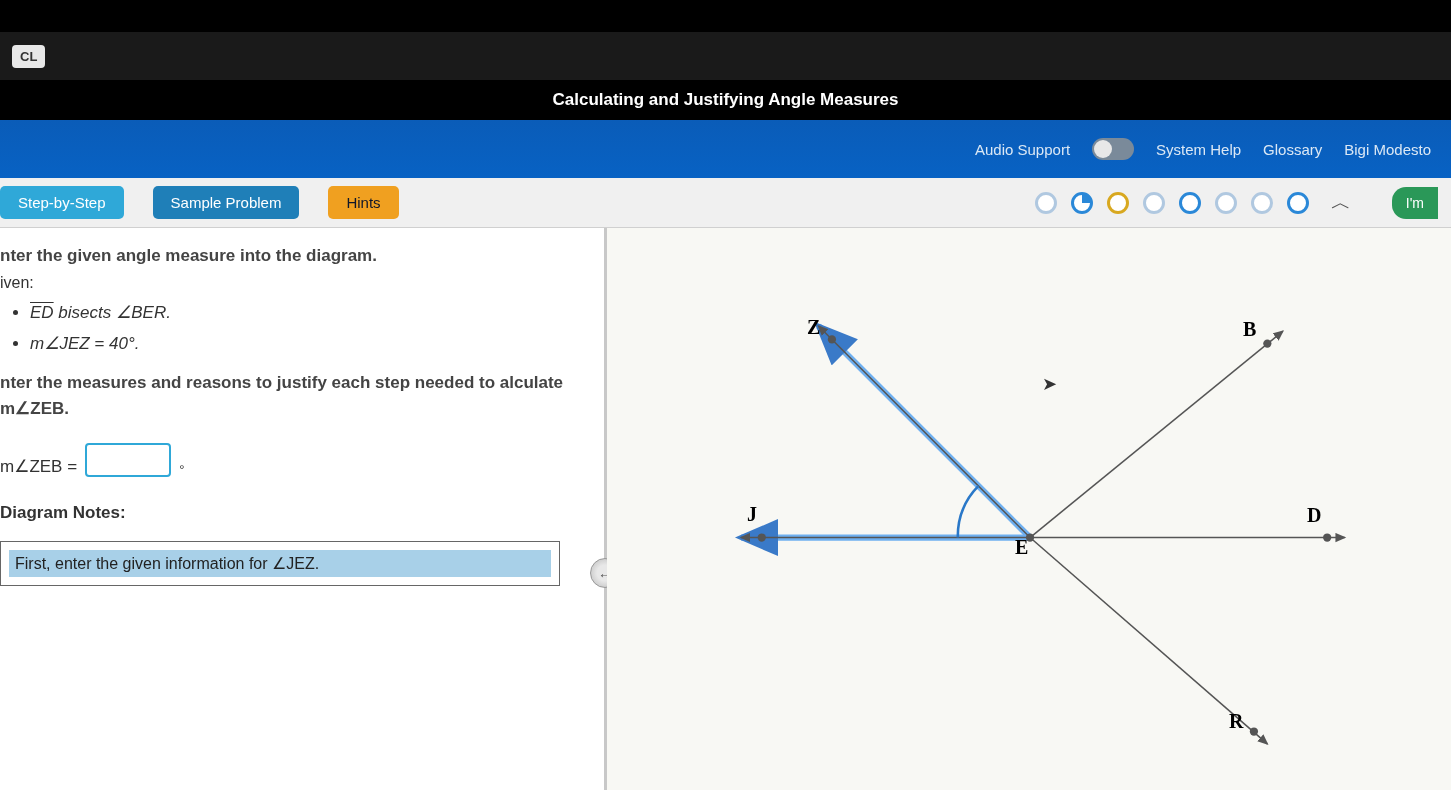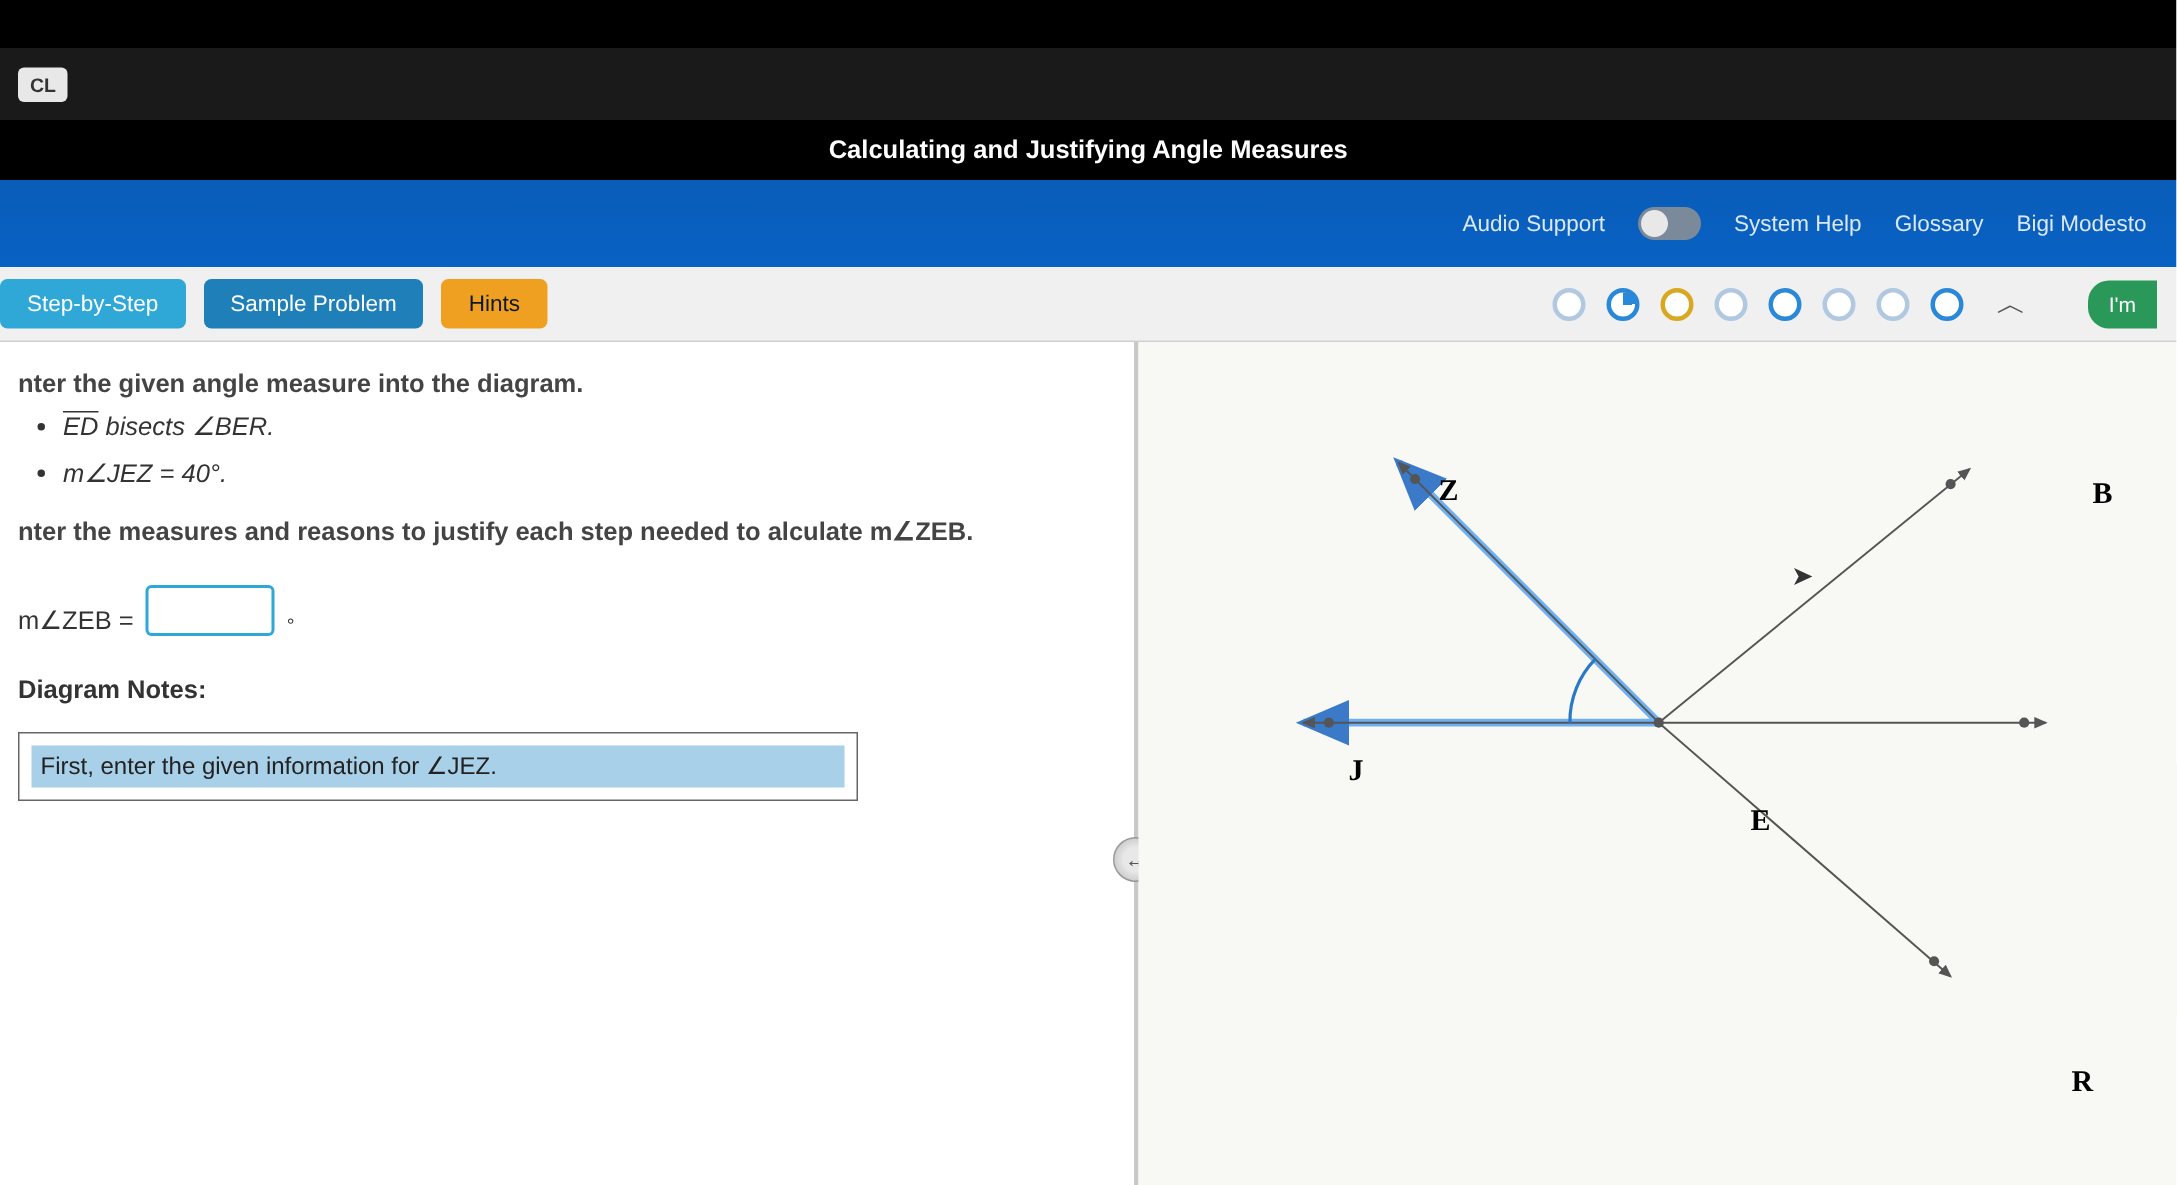--- a/index.html
+++ b/index.html
@@ -13,7 +13,7 @@
 .toggle{width:42px;height:22px;background:#7a8a9a;border-radius:11px;position:relative;display:inline-block;vertical-align:middle}
 .toggle::after{content:"";position:absolute;left:2px;top:2px;width:18px;height:18px;background:#e8e8e8;border-radius:50%}
 .link{color:#dbe8f5;font-size:15px}
-.tool-row{background:#f0f0f0;height:50px;display:flex;align-items:center;padding:0 0 0 0;gap:12px;border-bottom:1px solid #d0d0d0;position:relative}
+.tool-row{background:#f0f0f0;height:50px;display:flex;align-items:center;padding:0 0 0 0;gap:29px;border-bottom:1px solid #d0d0d0;position:relative}
 .btn{padding:8px 18px;border-radius:5px;font-size:15px;color:#fff;border:none;cursor:pointer}
 .btn-step{background:#2fa8d8}
 .btn-sample{background:#1f7fb8}

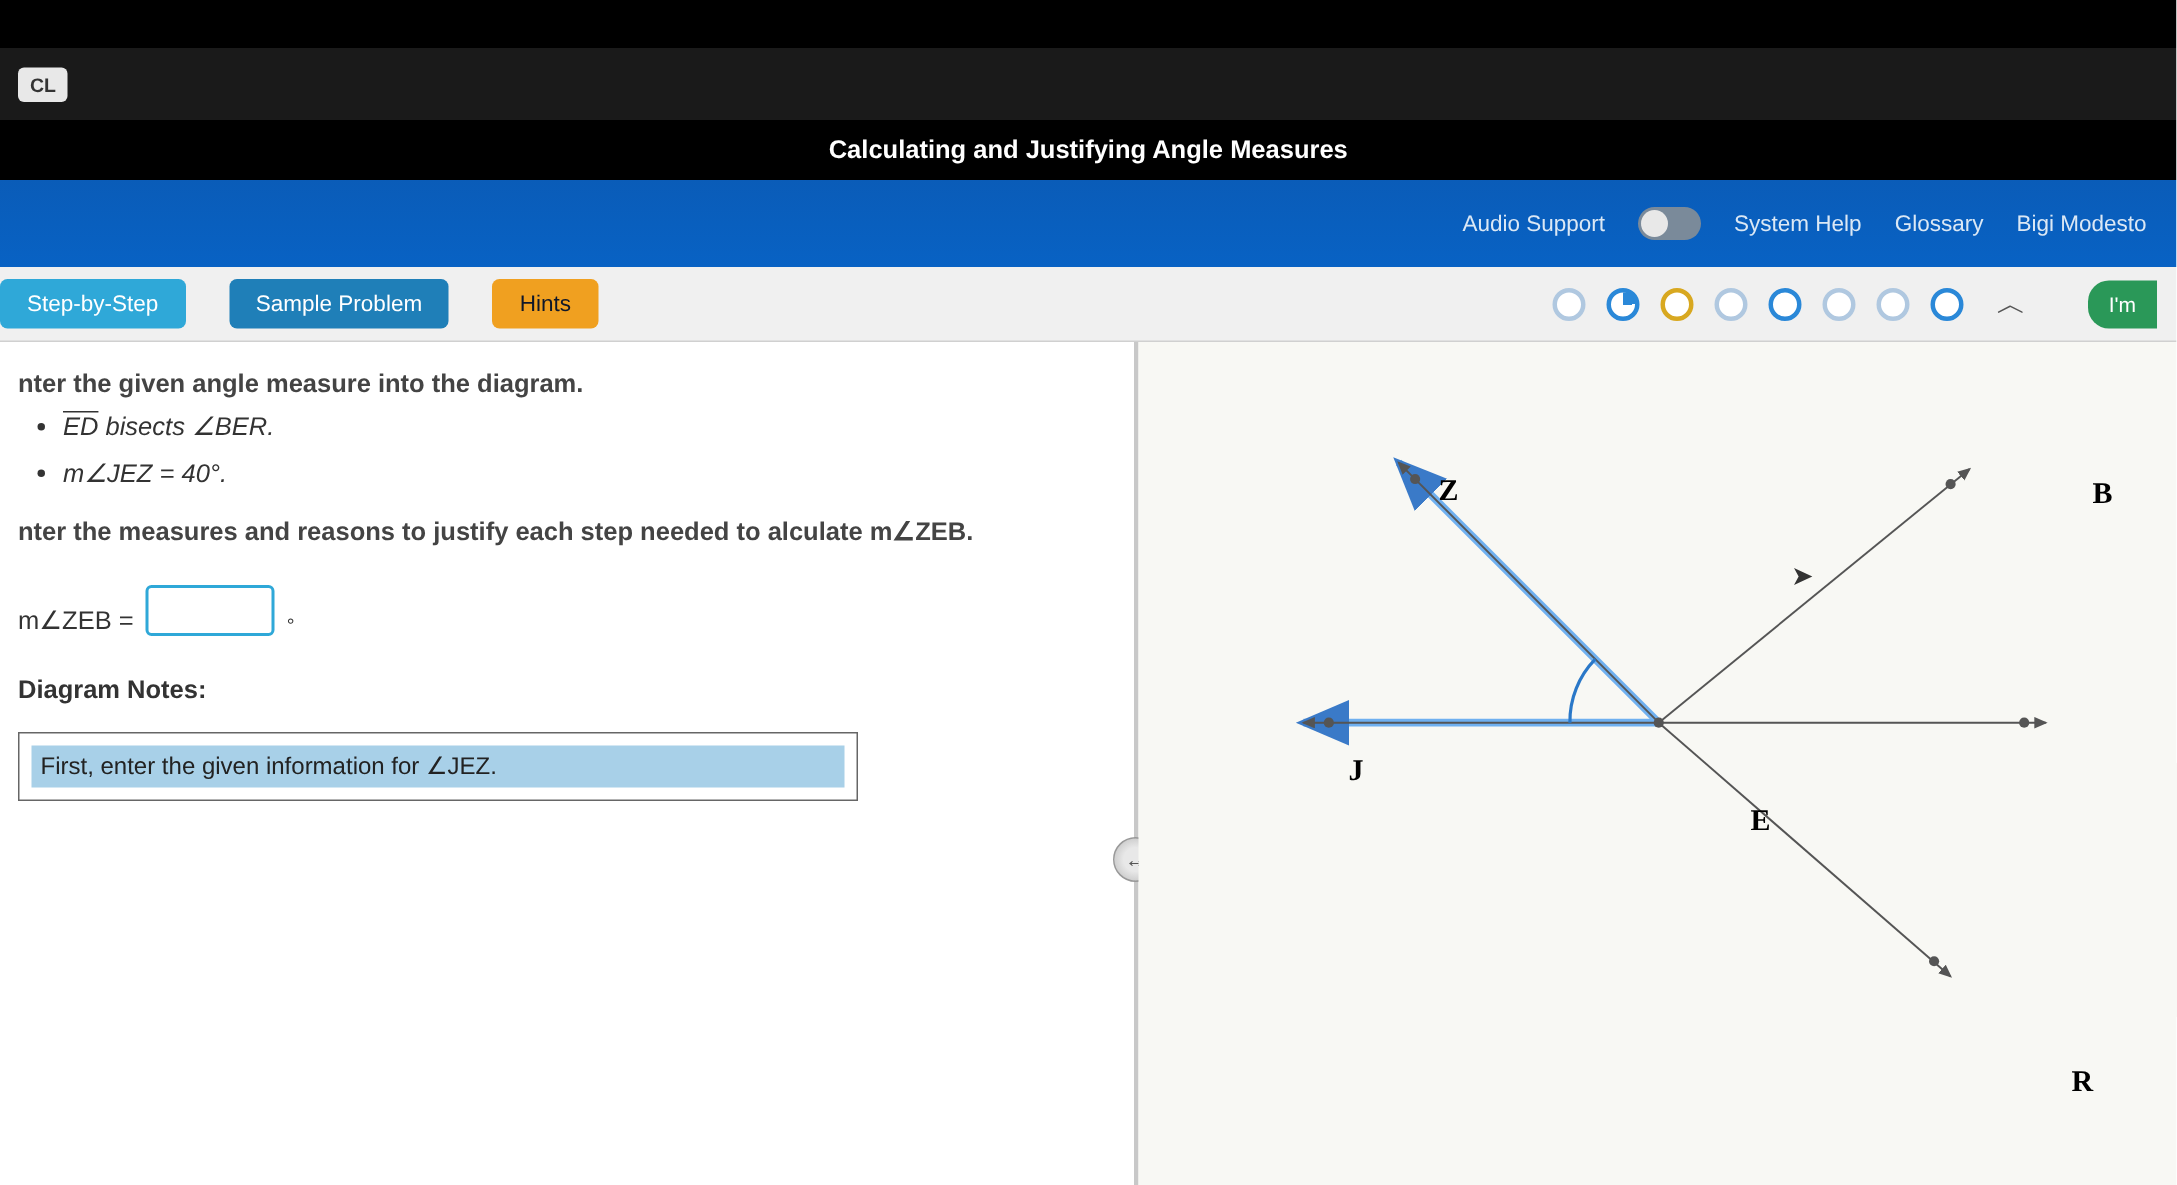--- a/index.html
+++ b/index.html
@@ -26,7 +26,7 @@
 .caret-up{font-size:20px;color:#555;margin-left:8px}
 .im-btn{position:absolute;right:13px;background:#2a9858;color:#fff;padding:8px 14px;border-radius:14px 0 0 14px;font-size:14px}
 .content{display:flex;height:calc(100% - 228px);position:relative}
-.left{width:756px;padding:18px 20px 18px 12px;color:#333}
+.left{width:604px;padding:18px 20px 18px 0;color:#333}
 .instr1{font-size:17px;font-weight:bold;color:#444;margin-bottom:8px}
 .given-label{font-size:16px;margin-bottom:10px}
 ul{margin-left:30px;margin-bottom:16px}

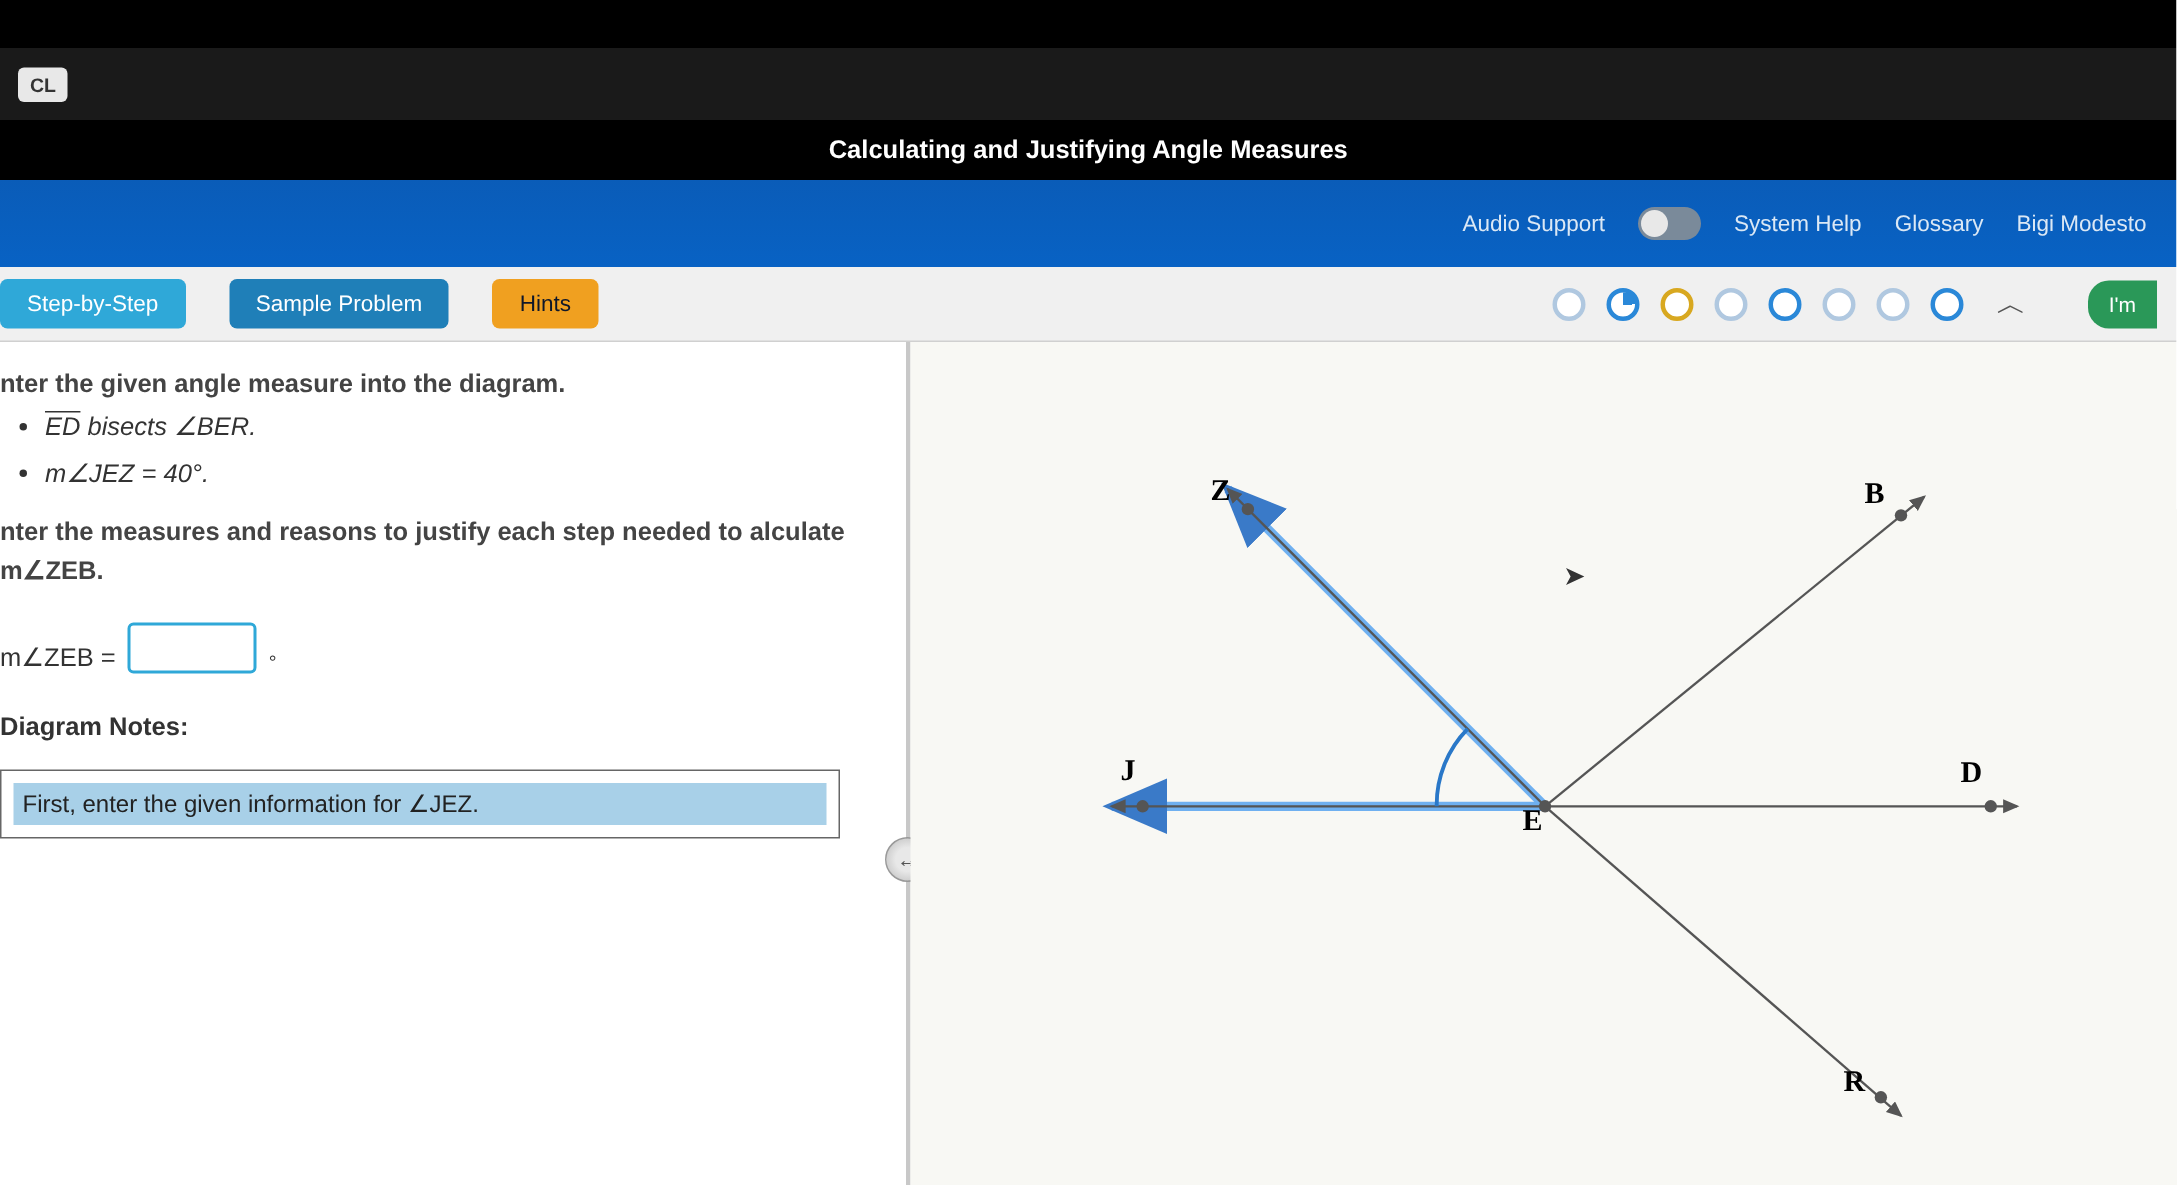--- a/index.html
+++ b/index.html
@@ -84,6 +84,7 @@
 <div class="content">
   <div class="left">
     <div class="instr1">nter the given angle measure into the diagram.</div>
+    <div class="given-label">iven:</div>
     <ul>
       <li><span class="overline">ED</span><span> bisects ∠BER.</span></li>
       <li>m∠JEZ = 40°.</li>

